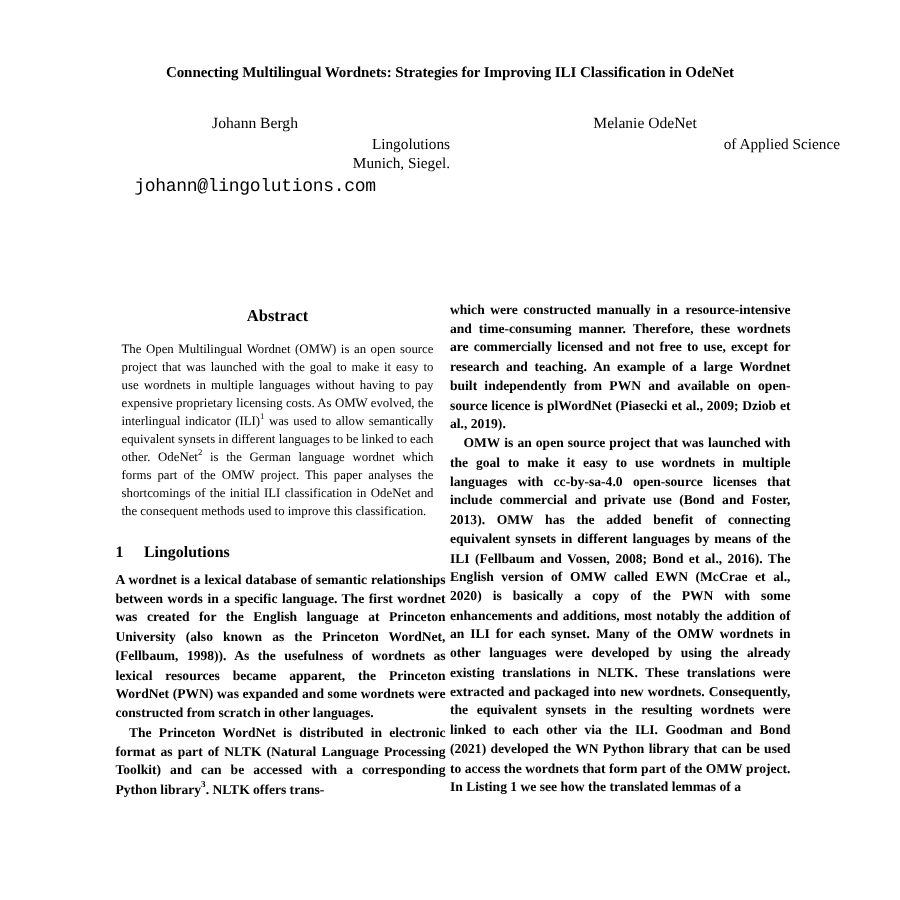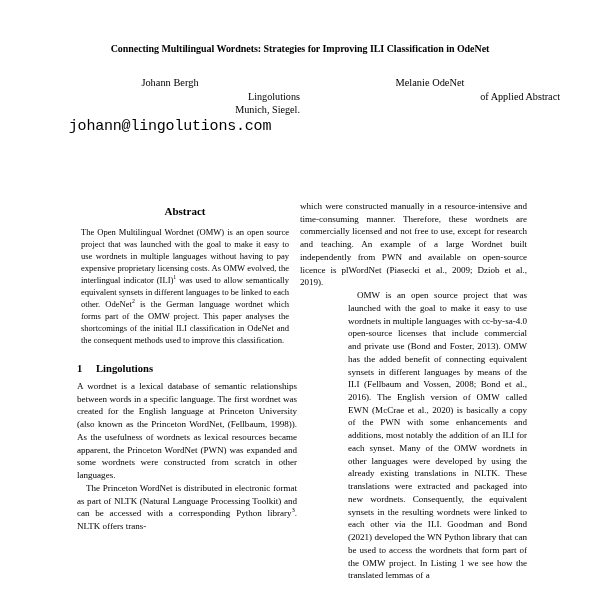--- a/index.html
+++ b/index.html
@@ -143,7 +143,7 @@
     </div>
     <div class="author-block">
       <span class="author-name">Melanie OdeNet</span>
-      <span class="author-aff">of Applied Abstract</span>
+      <span class="author-aff">of Applied Science</span>
     </div>
   </div>
 

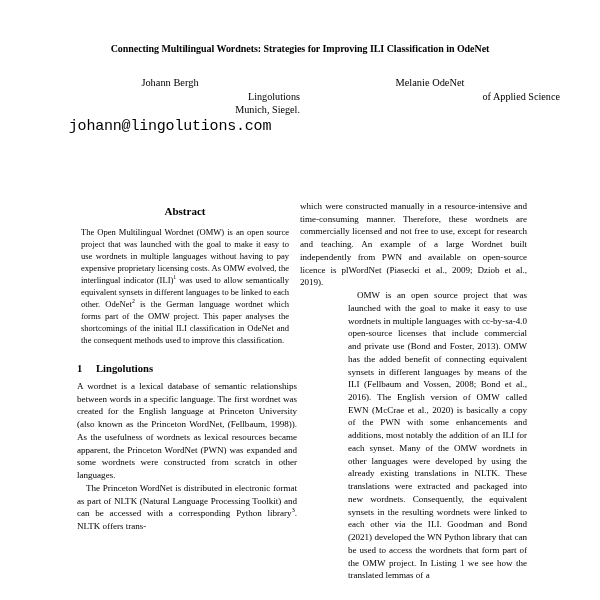--- a/index.html
+++ b/index.html
@@ -54,7 +54,7 @@
   }
   .author-email {
     font-family: "Liberation Mono", "DejaVu Sans Mono", monospace;
-    font-size: 15px;
+    font-size: 12px;
     display: block;
     margin-top: 1px;
     letter-spacing: -0.2px;

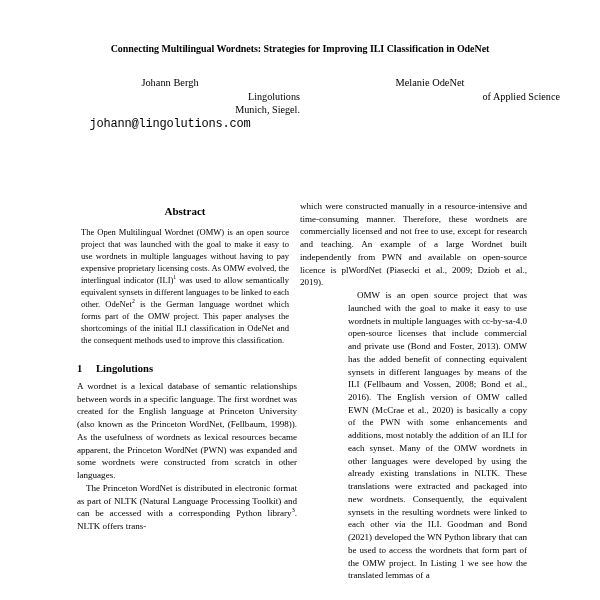--- a/index.html
+++ b/index.html
@@ -110,6 +110,7 @@
     text-justify: inter-word;
     margin: 0;
     padding: 0 3px 0 7px;
+    font-weight: bold;
   }
   .body-par + .body-par {
     text-indent: 9px;

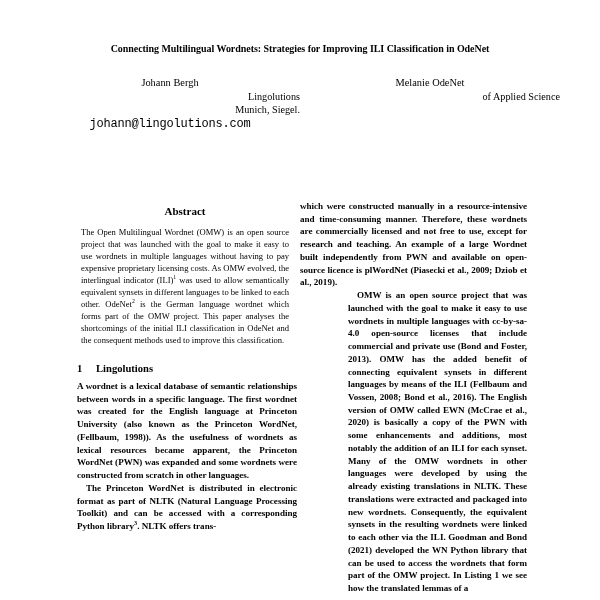--- a/index.html
+++ b/index.html
@@ -120,7 +120,6 @@
   }
   .col-right .body-par + .body-par {
     text-indent: 9px;
-    margin-left: 48px;
   }
   sup {
     font-size: 0.68em;

